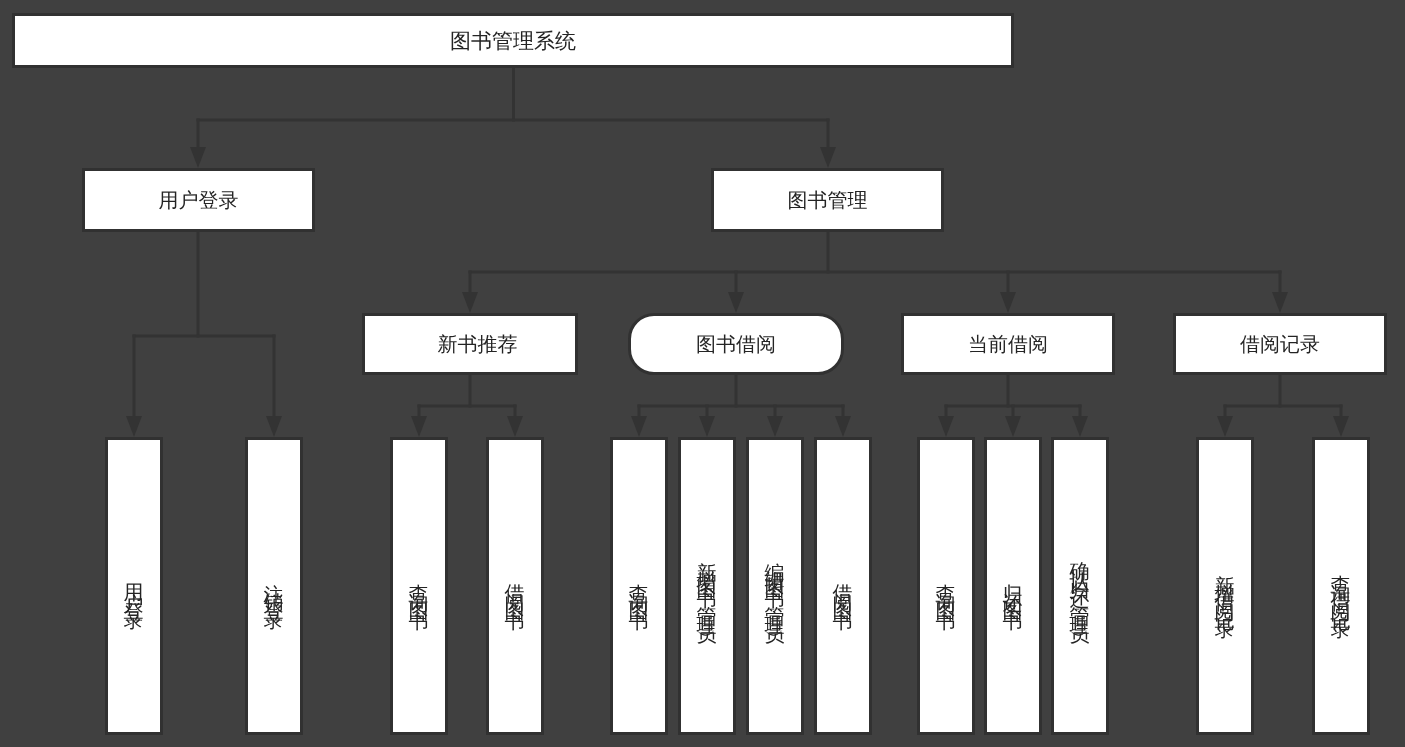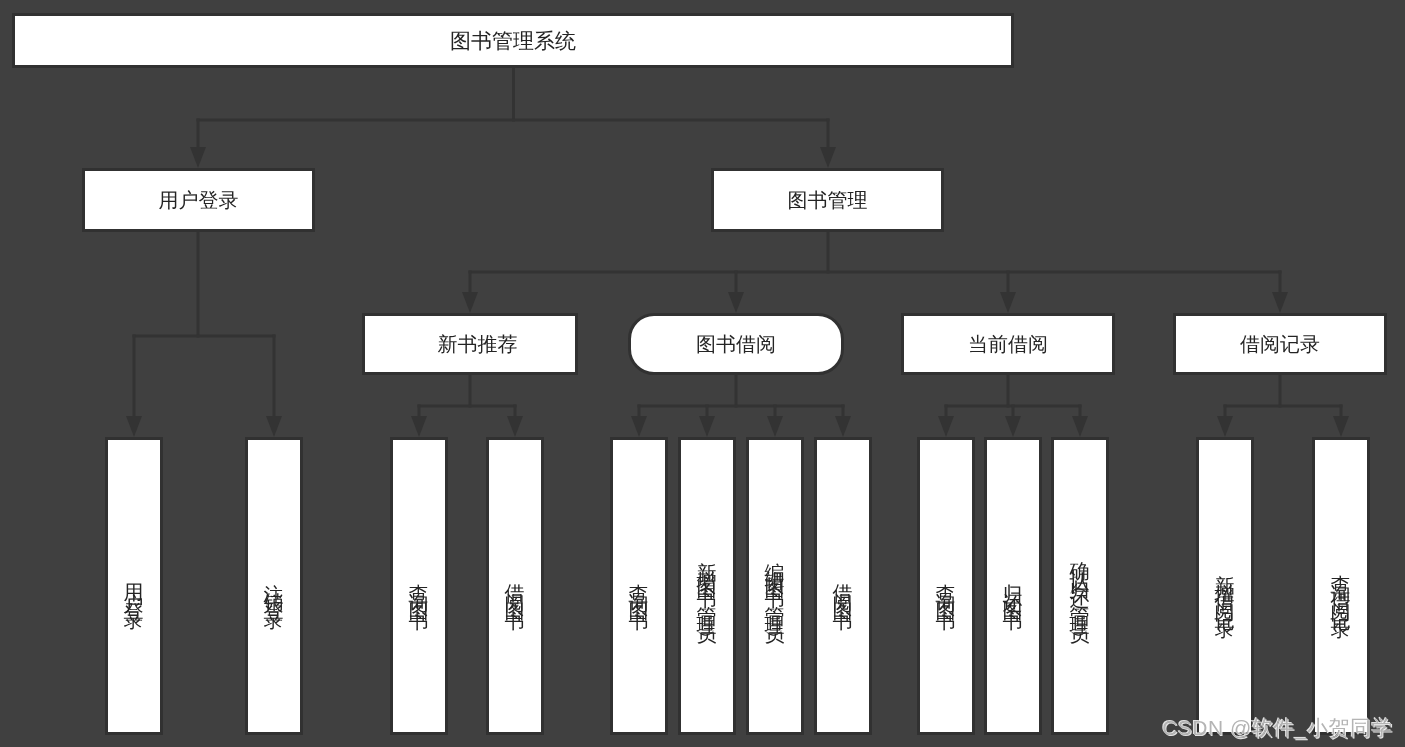--- a/index.html
+++ b/index.html
@@ -203,7 +203,6 @@
     <span class="v-label">查询借阅记录</span>
   </div>
 
-  <div class="watermark">CSDN @软件_小贺同学</div>
 
 </div>
 

